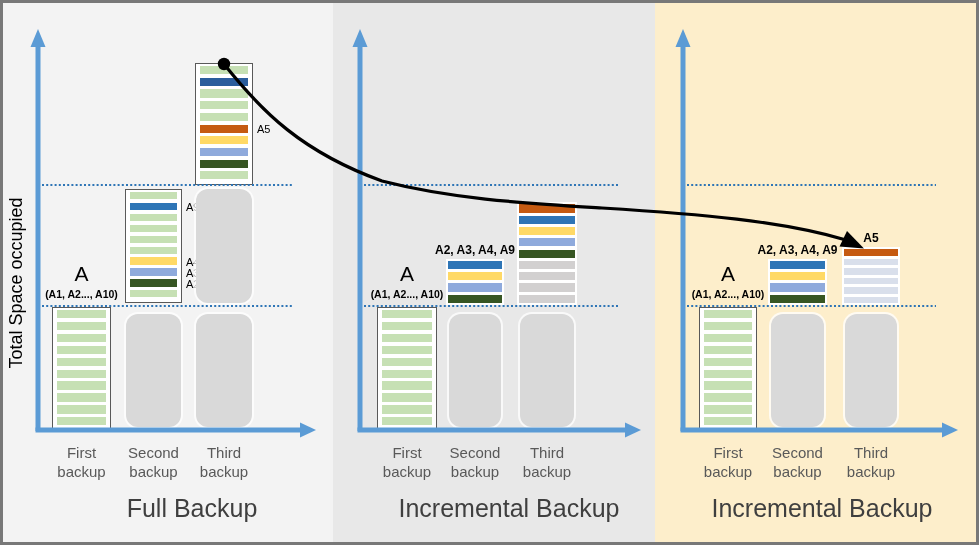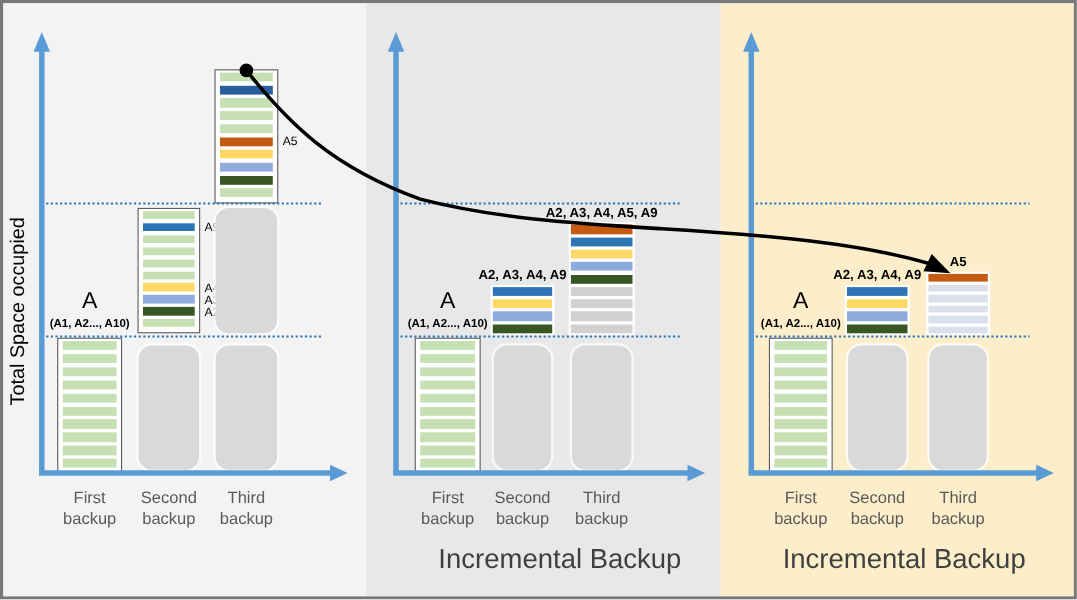--- a/index.html
+++ b/index.html
@@ -97,7 +97,6 @@
     <div style="position: absolute; left: 519px; top: 272.1px; width: 56px; height: 8.3px; background: rgb(210, 208, 208); box-shadow: rgb(255, 255, 255) 0px 0px 0px 2px;"></div>
     <div style="position: absolute; left: 519px; top: 283.4px; width: 56px; height: 8.3px; background: rgb(210, 208, 208); box-shadow: rgb(255, 255, 255) 0px 0px 0px 2px;"></div>
     <div style="position: absolute; left: 519px; top: 294.7px; width: 56px; height: 8.3px; background: rgb(210, 208, 208); box-shadow: rgb(255, 255, 255) 0px 0px 0px 2px;"></div>
-    <div style="position: absolute; left: 462px; top: 186.3px; width: 170px; text-align: center; font-size: 12px; font-weight: 600; white-space: nowrap;">A2, A3, A4, A5, A9</div>
     <div style="position: absolute; left: 512px; top: 443px; width: 70px; text-align: center; font-size: 15px; line-height: 19px; color: rgb(89, 89, 89);">Third backup</div>
     <div style="position: absolute; left: 349px; top: 494px; width: 320px; text-align: center; font-size: 25px; color: rgb(63, 63, 63); white-space: nowrap;">Incremental Backup</div>
     <div style="position: absolute; left: 699px; top: 307px; width: 58px; height: 124px; background: rgb(255, 255, 255); border: 1.5px solid rgb(89, 89, 89); box-sizing: border-box;"></div>

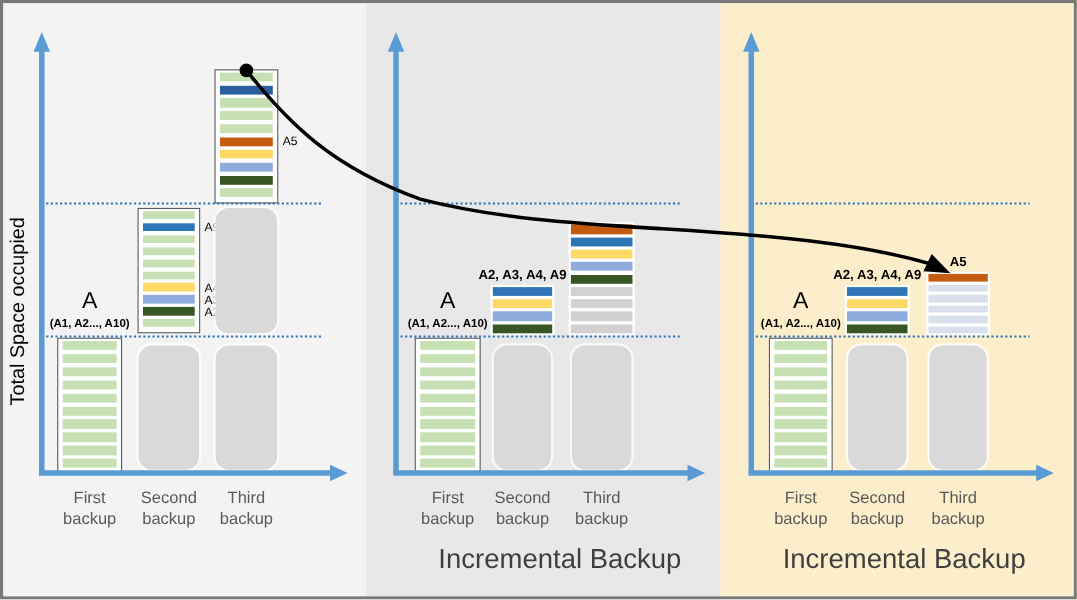--- a/index.html
+++ b/index.html
@@ -66,6 +66,7 @@
     <div style="position: absolute; left: 200px; top: 171.3px; width: 48px; height: 8.2px; background: rgb(198, 224, 180);"></div>
     <div style="position: absolute; left: 257px; top: 123.35px; font-size: 11px; white-space: nowrap;">A5</div>
     <div style="position: absolute; left: 189px; top: 443px; width: 70px; text-align: center; font-size: 15px; line-height: 19px; color: rgb(89, 89, 89);">Third backup</div>
+    <div style="position: absolute; left: 32px; top: 494px; width: 320px; text-align: center; font-size: 25px; color: rgb(63, 63, 63); white-space: nowrap;">Full Backup</div>
     <div style="position: absolute; left: 377px; top: 307px; width: 60px; height: 124px; background: rgb(255, 255, 255); border: 1.5px solid rgb(89, 89, 89); box-sizing: border-box;"></div>
     <div style="position: absolute; left: 382px; top: 310px; width: 50px; height: 8.4px; background: rgb(198, 224, 180);"></div>
     <div style="position: absolute; left: 382px; top: 321.9px; width: 50px; height: 8.4px; background: rgb(198, 224, 180);"></div>

